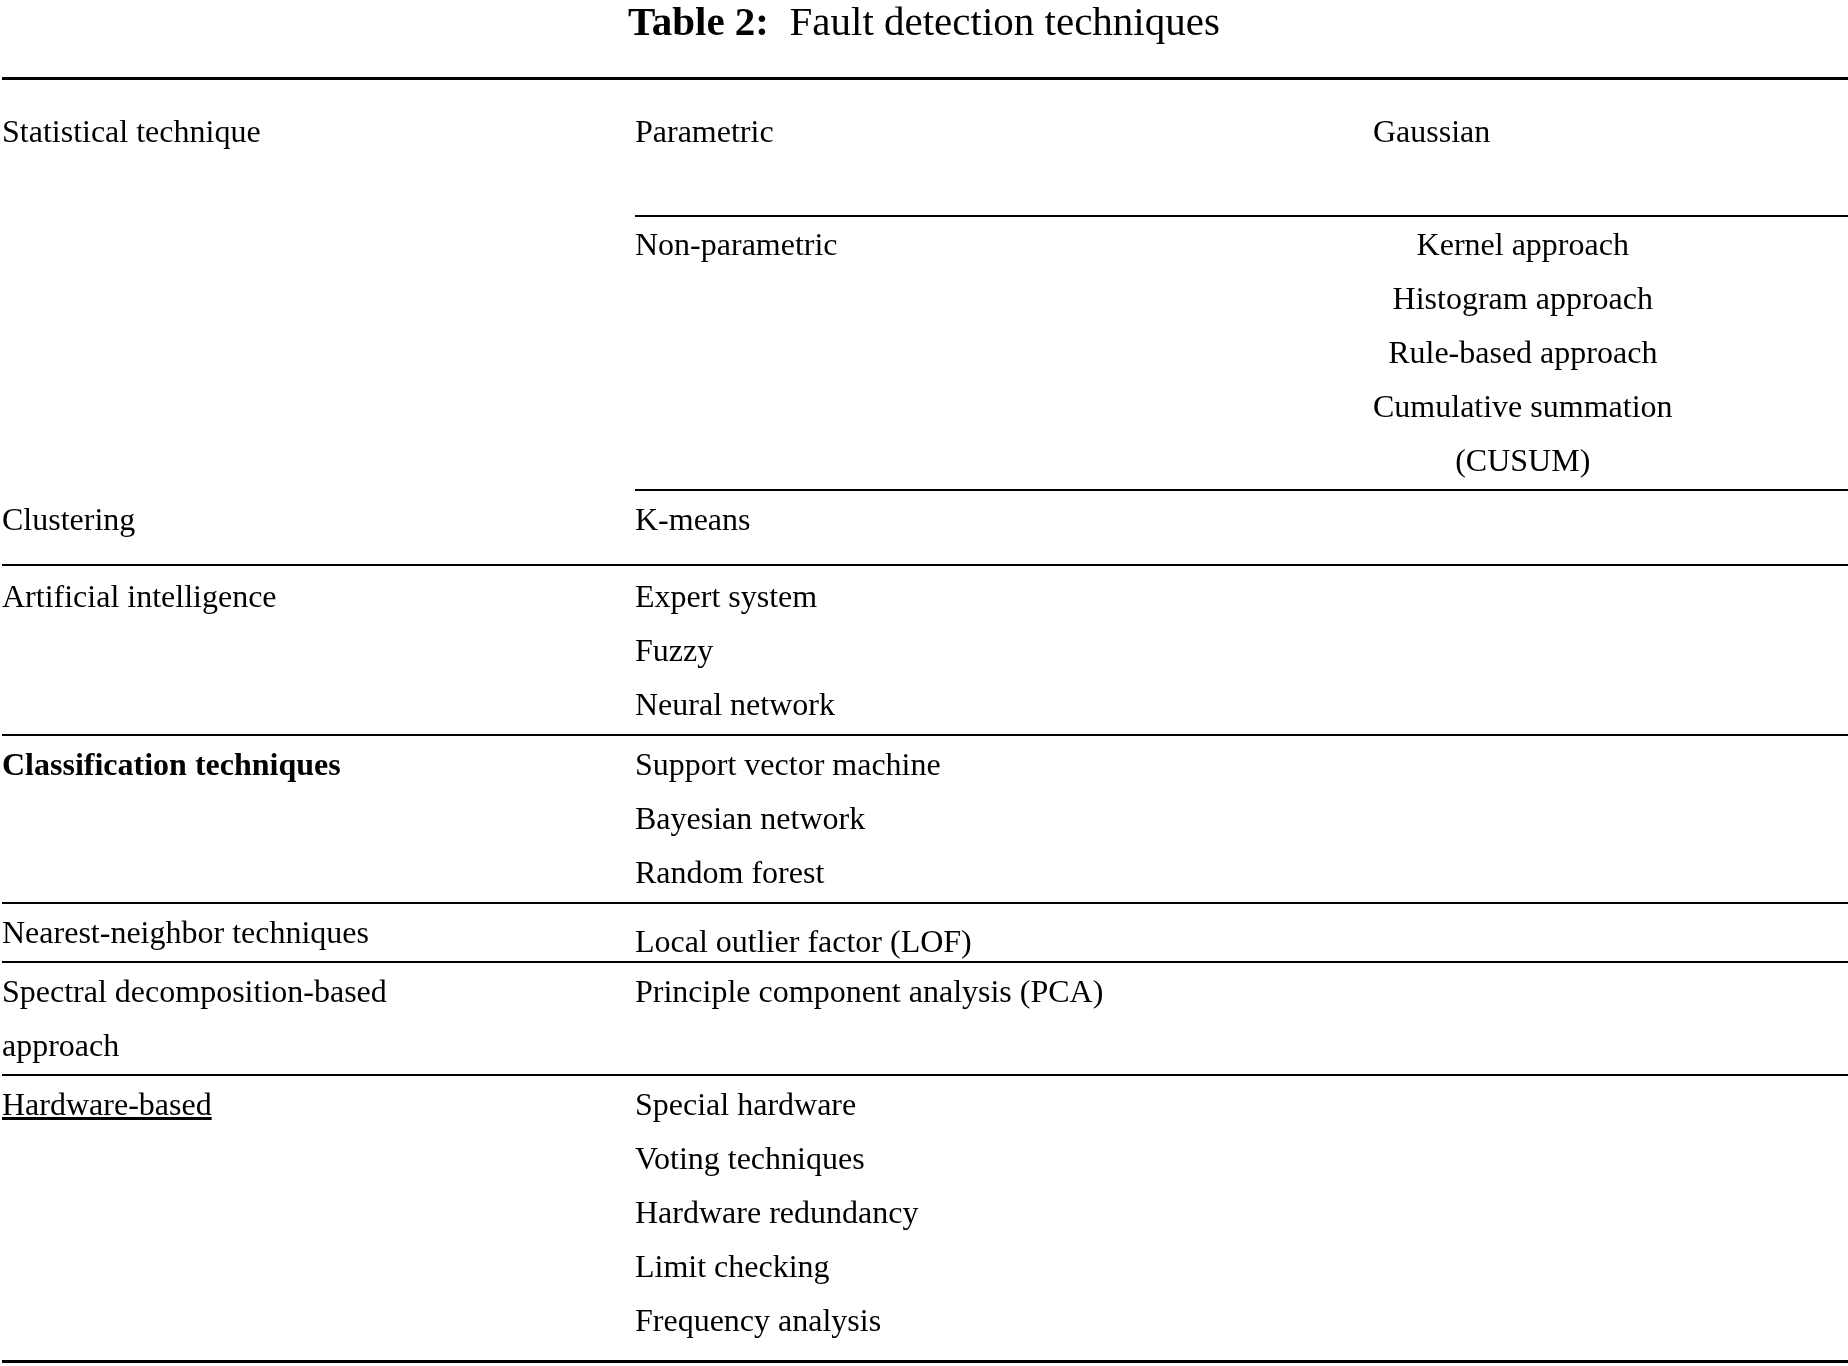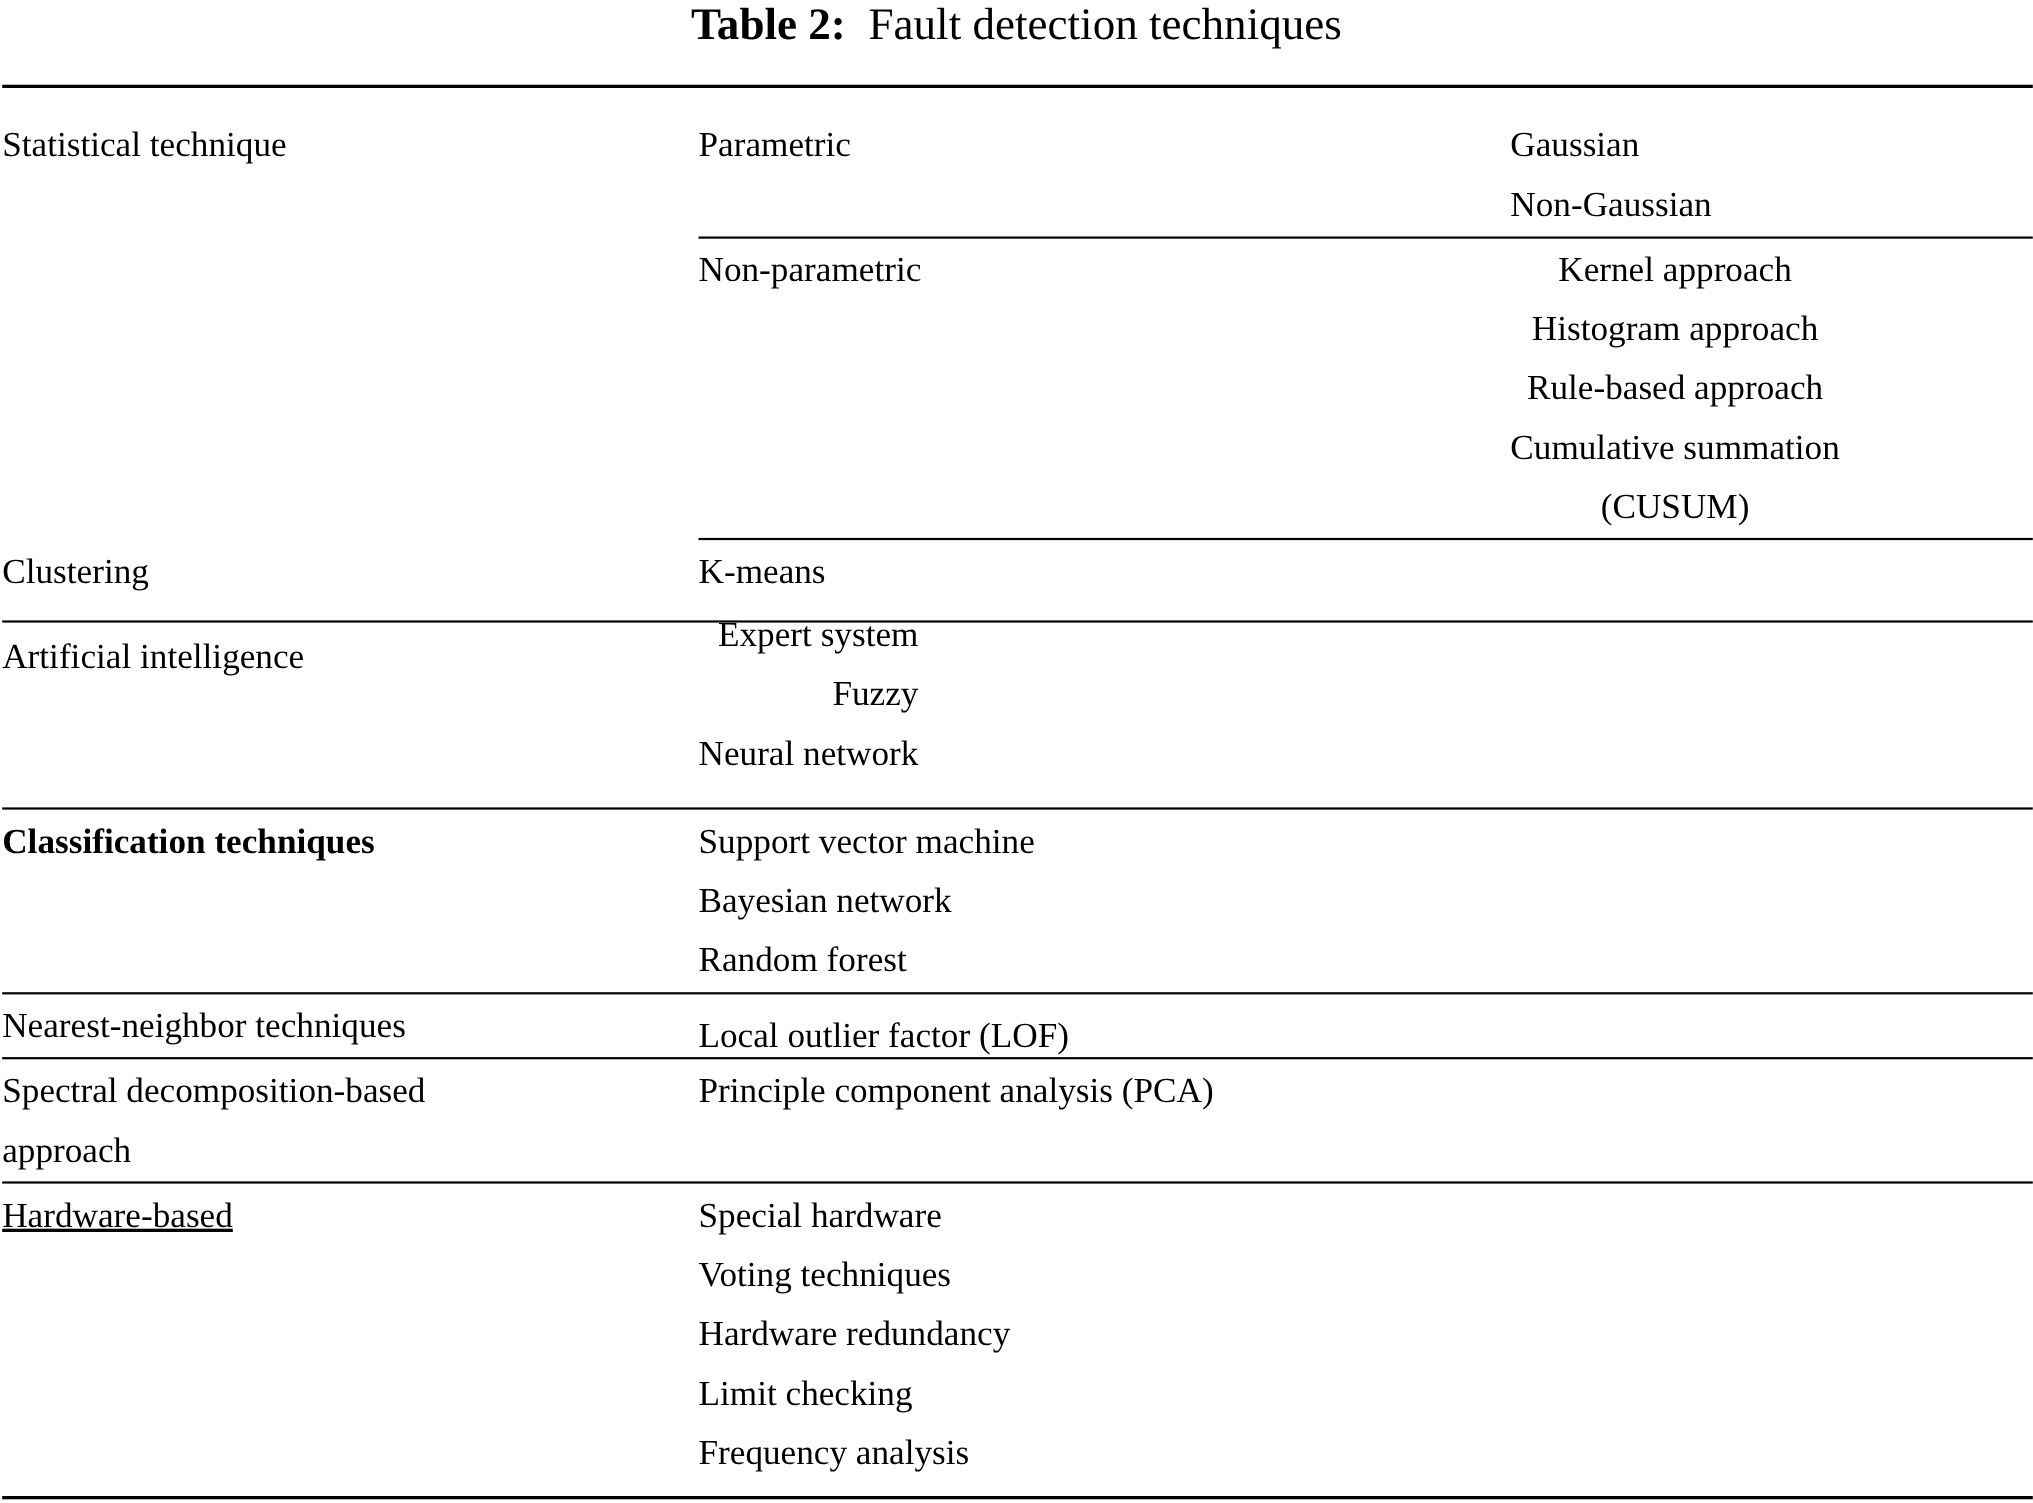--- a/index.html
+++ b/index.html
@@ -42,7 +42,6 @@
 </div>
 <div class="cell c3" style="top:104px;">
   <span class="ln">Gaussian</span>
-  <span class="ln">Non-Gaussian</span>
 </div>
 <div class="cell c2" style="top:217px;">
   <span class="ln">Non-parametric</span>

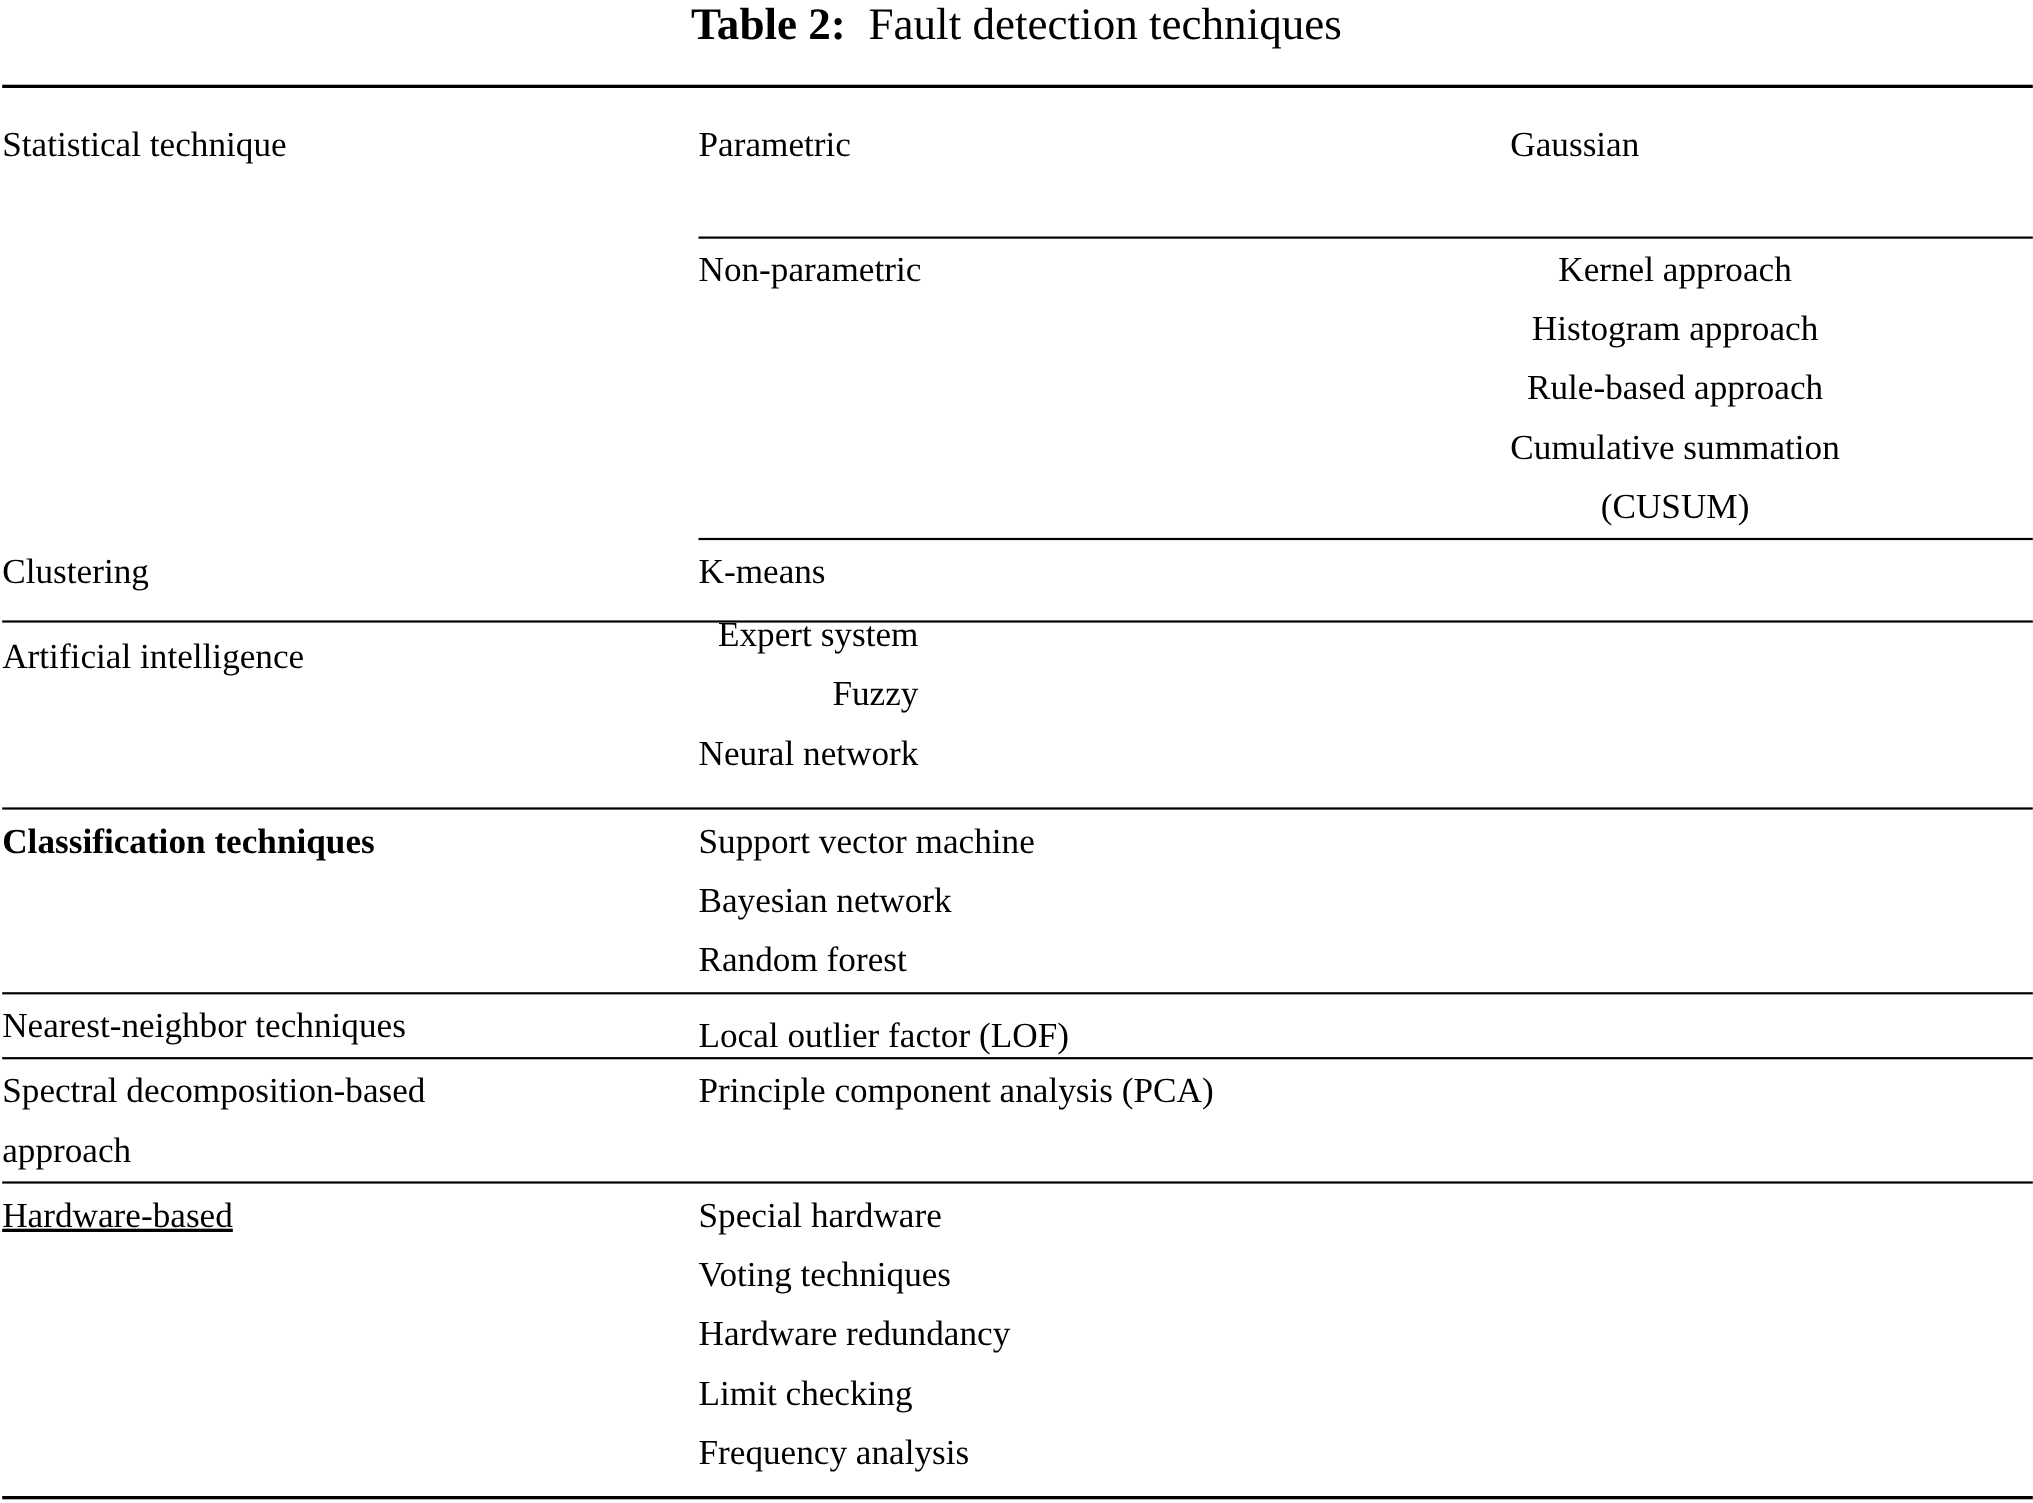--- a/index.html
+++ b/index.html
@@ -64,7 +64,7 @@
 <div class="cell c1" style="top:569px;">
   <span class="ln">Artificial intelligence</span>
 </div>
-<div class="cell c2" style="top:549px;text-align:right;">
+<div class="cell c2" style="top:569px;">
   <span class="ln">Expert system</span>
   <span class="ln">Fuzzy</span>
   <span class="ln">Neural network</span>

